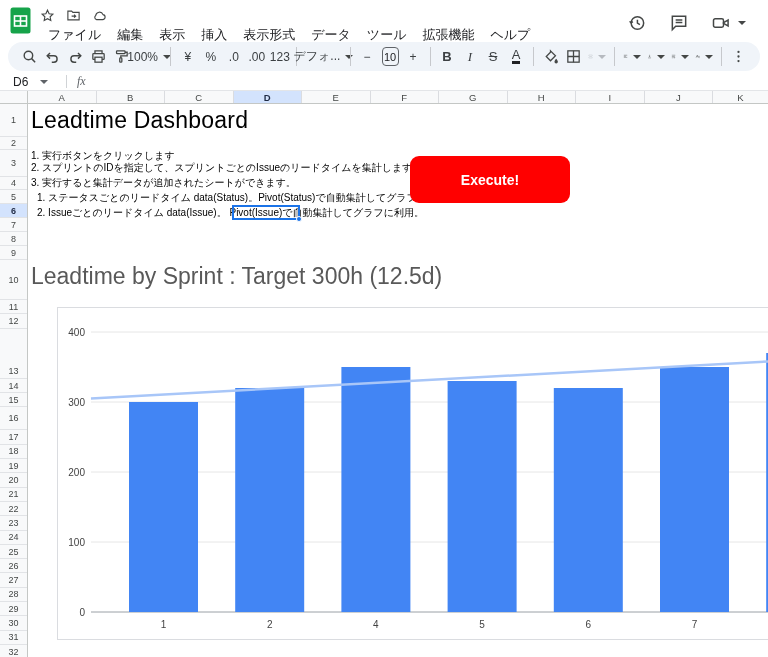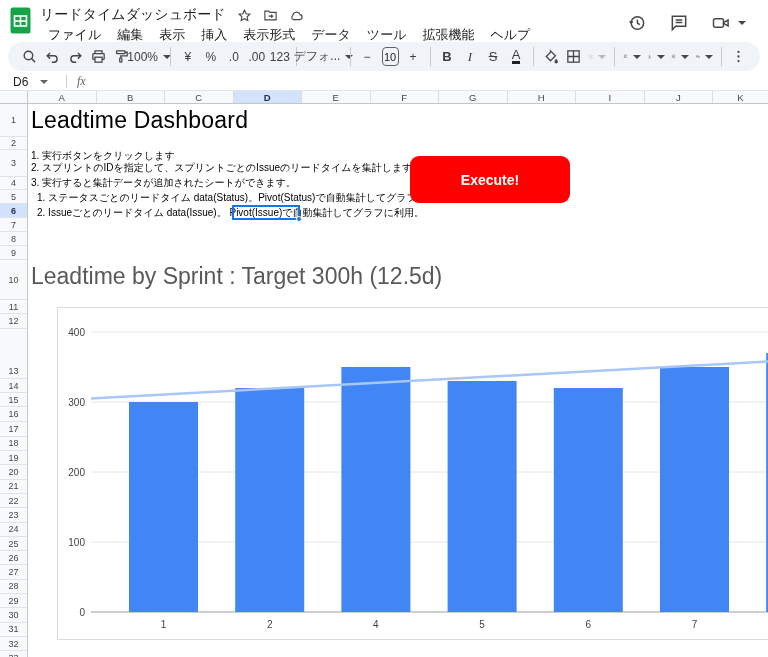--- a/index.html
+++ b/index.html
@@ -99,7 +99,6 @@
     </div>
     <div class="title-col">
       <div class="title-row">
-        <span class="doc-title">リードタイムダッシュボード</span>
         <span class="title-ic">
           <svg viewBox="0 0 24 24" fill="none" stroke="#444746" stroke-width="1.8">
               <path d="M12 3.5l2.6 5.6 6 .8-4.4 4.2 1.1 6-5.3-2.9-5.3 2.9 1.1-6L3.4 9.9l6-.8z"></path>

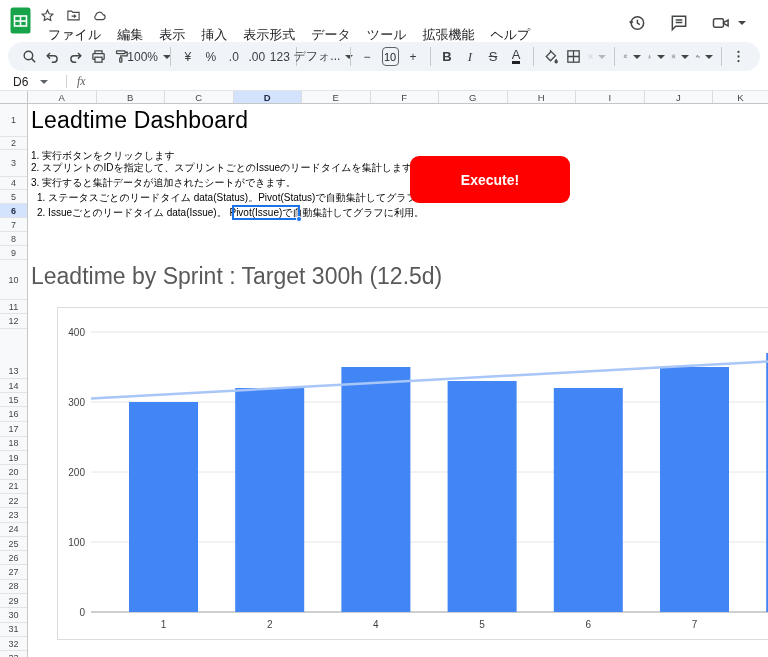--- a/index.html
+++ b/index.html
@@ -335,7 +335,7 @@
         <div class="row-h" style="height: 14.3px; margin-top: 36px;">13</div>
         <div class="row-h" style="height: 14.3px;">14</div>
         <div class="row-h" style="height: 14.3px;">15</div>
-        <div class="row-h" style="height: 15px;">16</div>
+        <div class="row-h" style="height: 23px;">16</div>
         <div class="row-h" style="height: 14.3px;">17</div>
         <div class="row-h" style="height: 14.3px;">18</div>
         <div class="row-h" style="height: 14.3px;">19</div>

